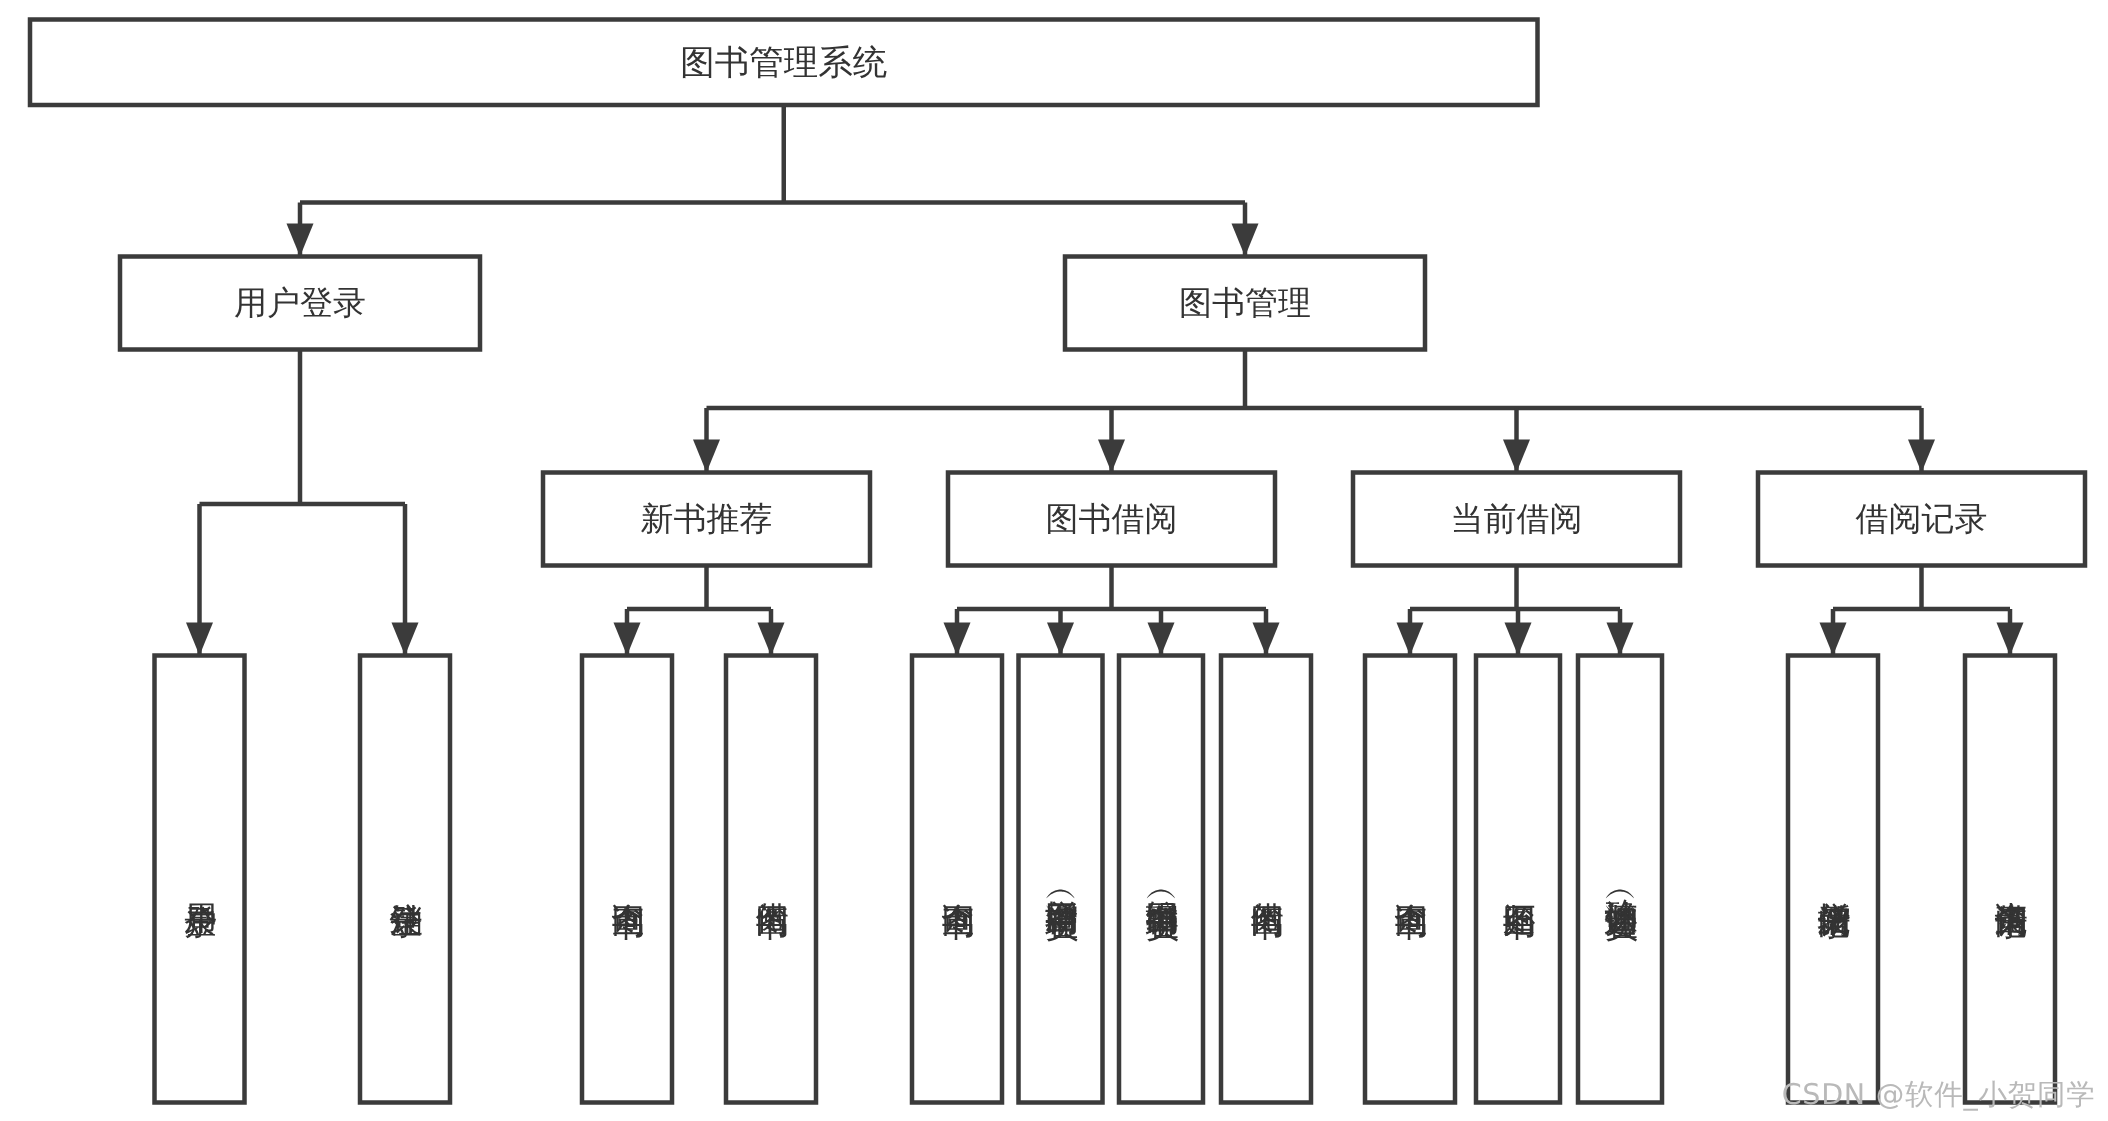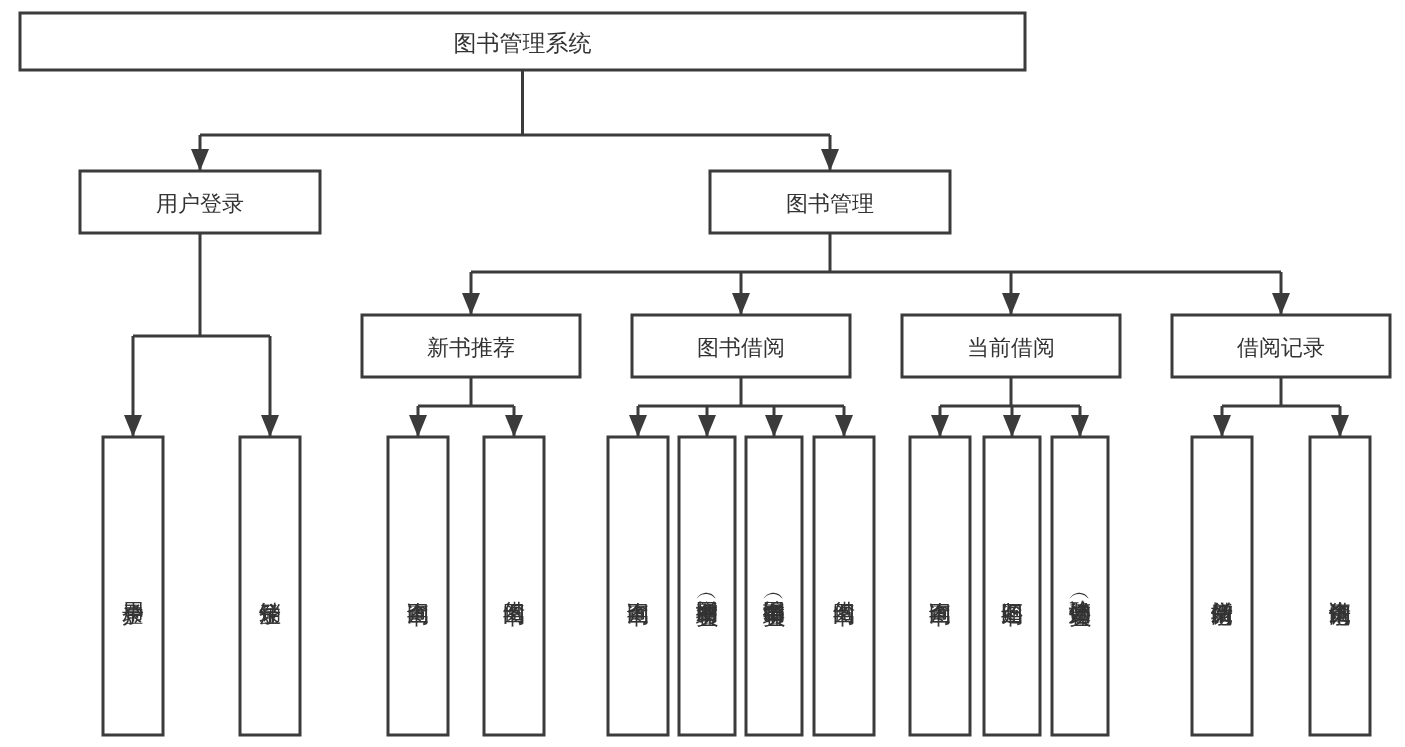--- a/index.html
+++ b/index.html
@@ -217,6 +217,7 @@
       </div>
     </div>
 
+  <div class="watermark">CSDN @软件_小贺同学</div>
 
 </div>
 

